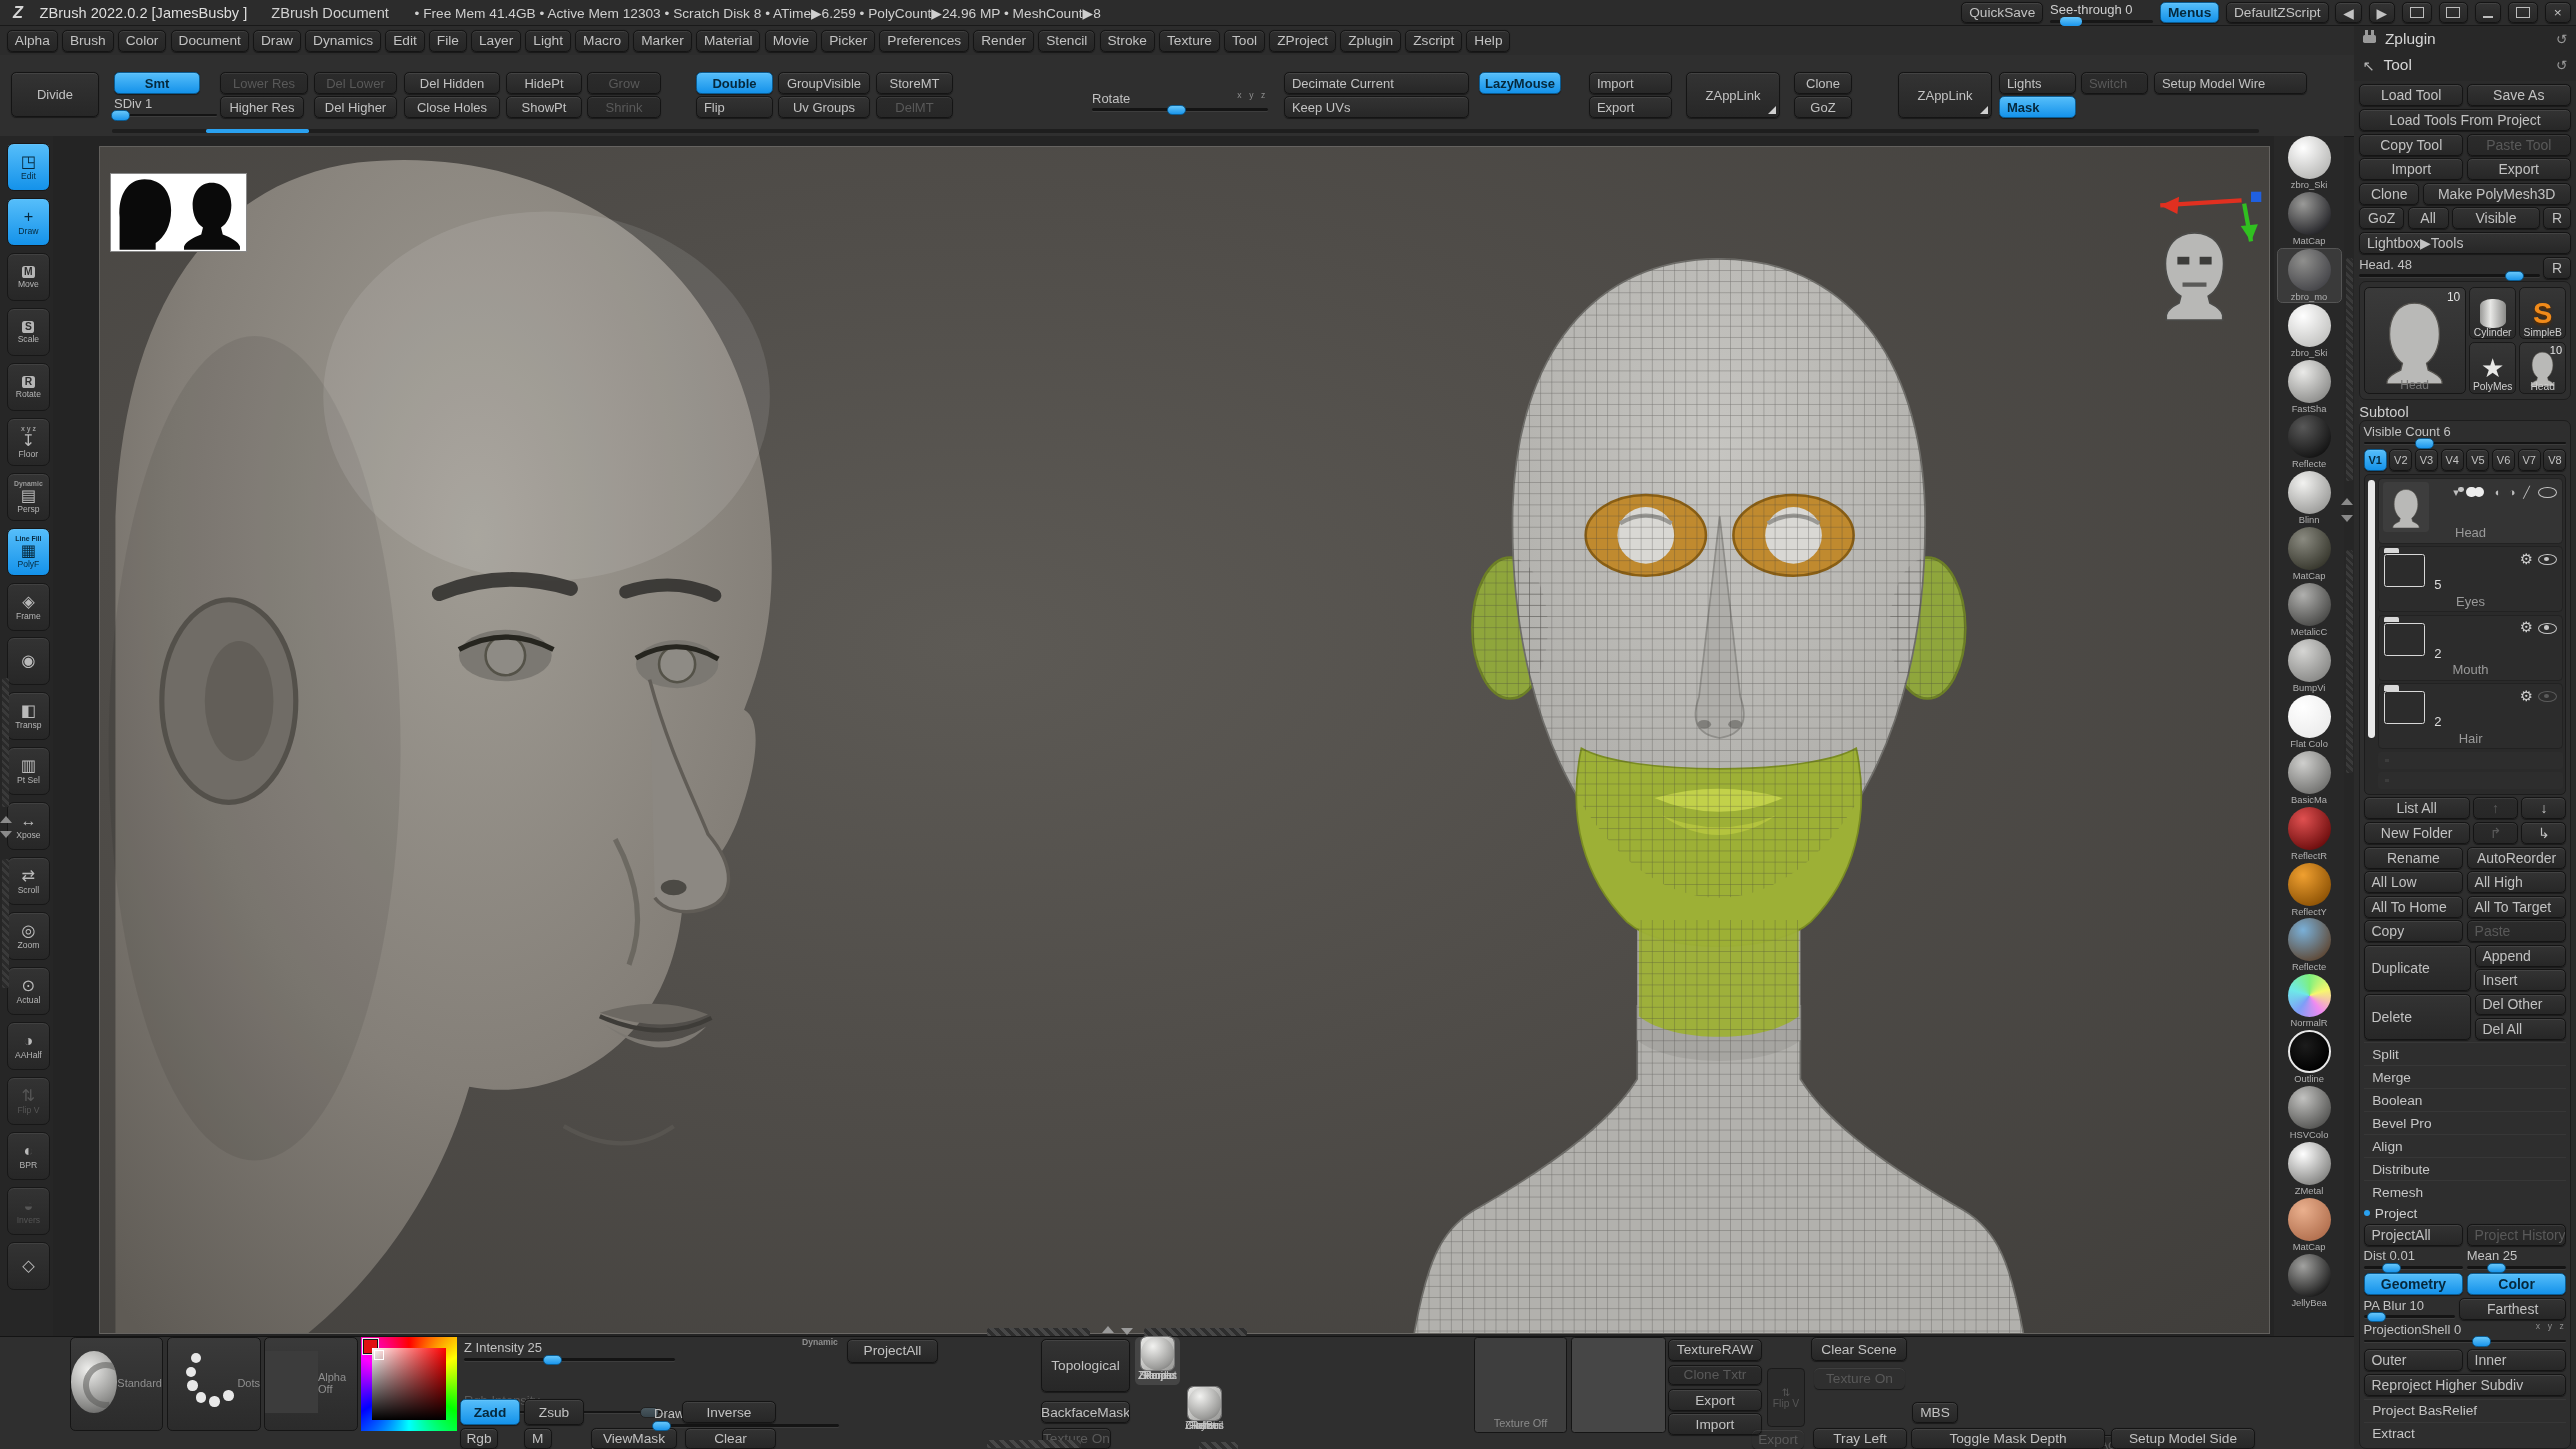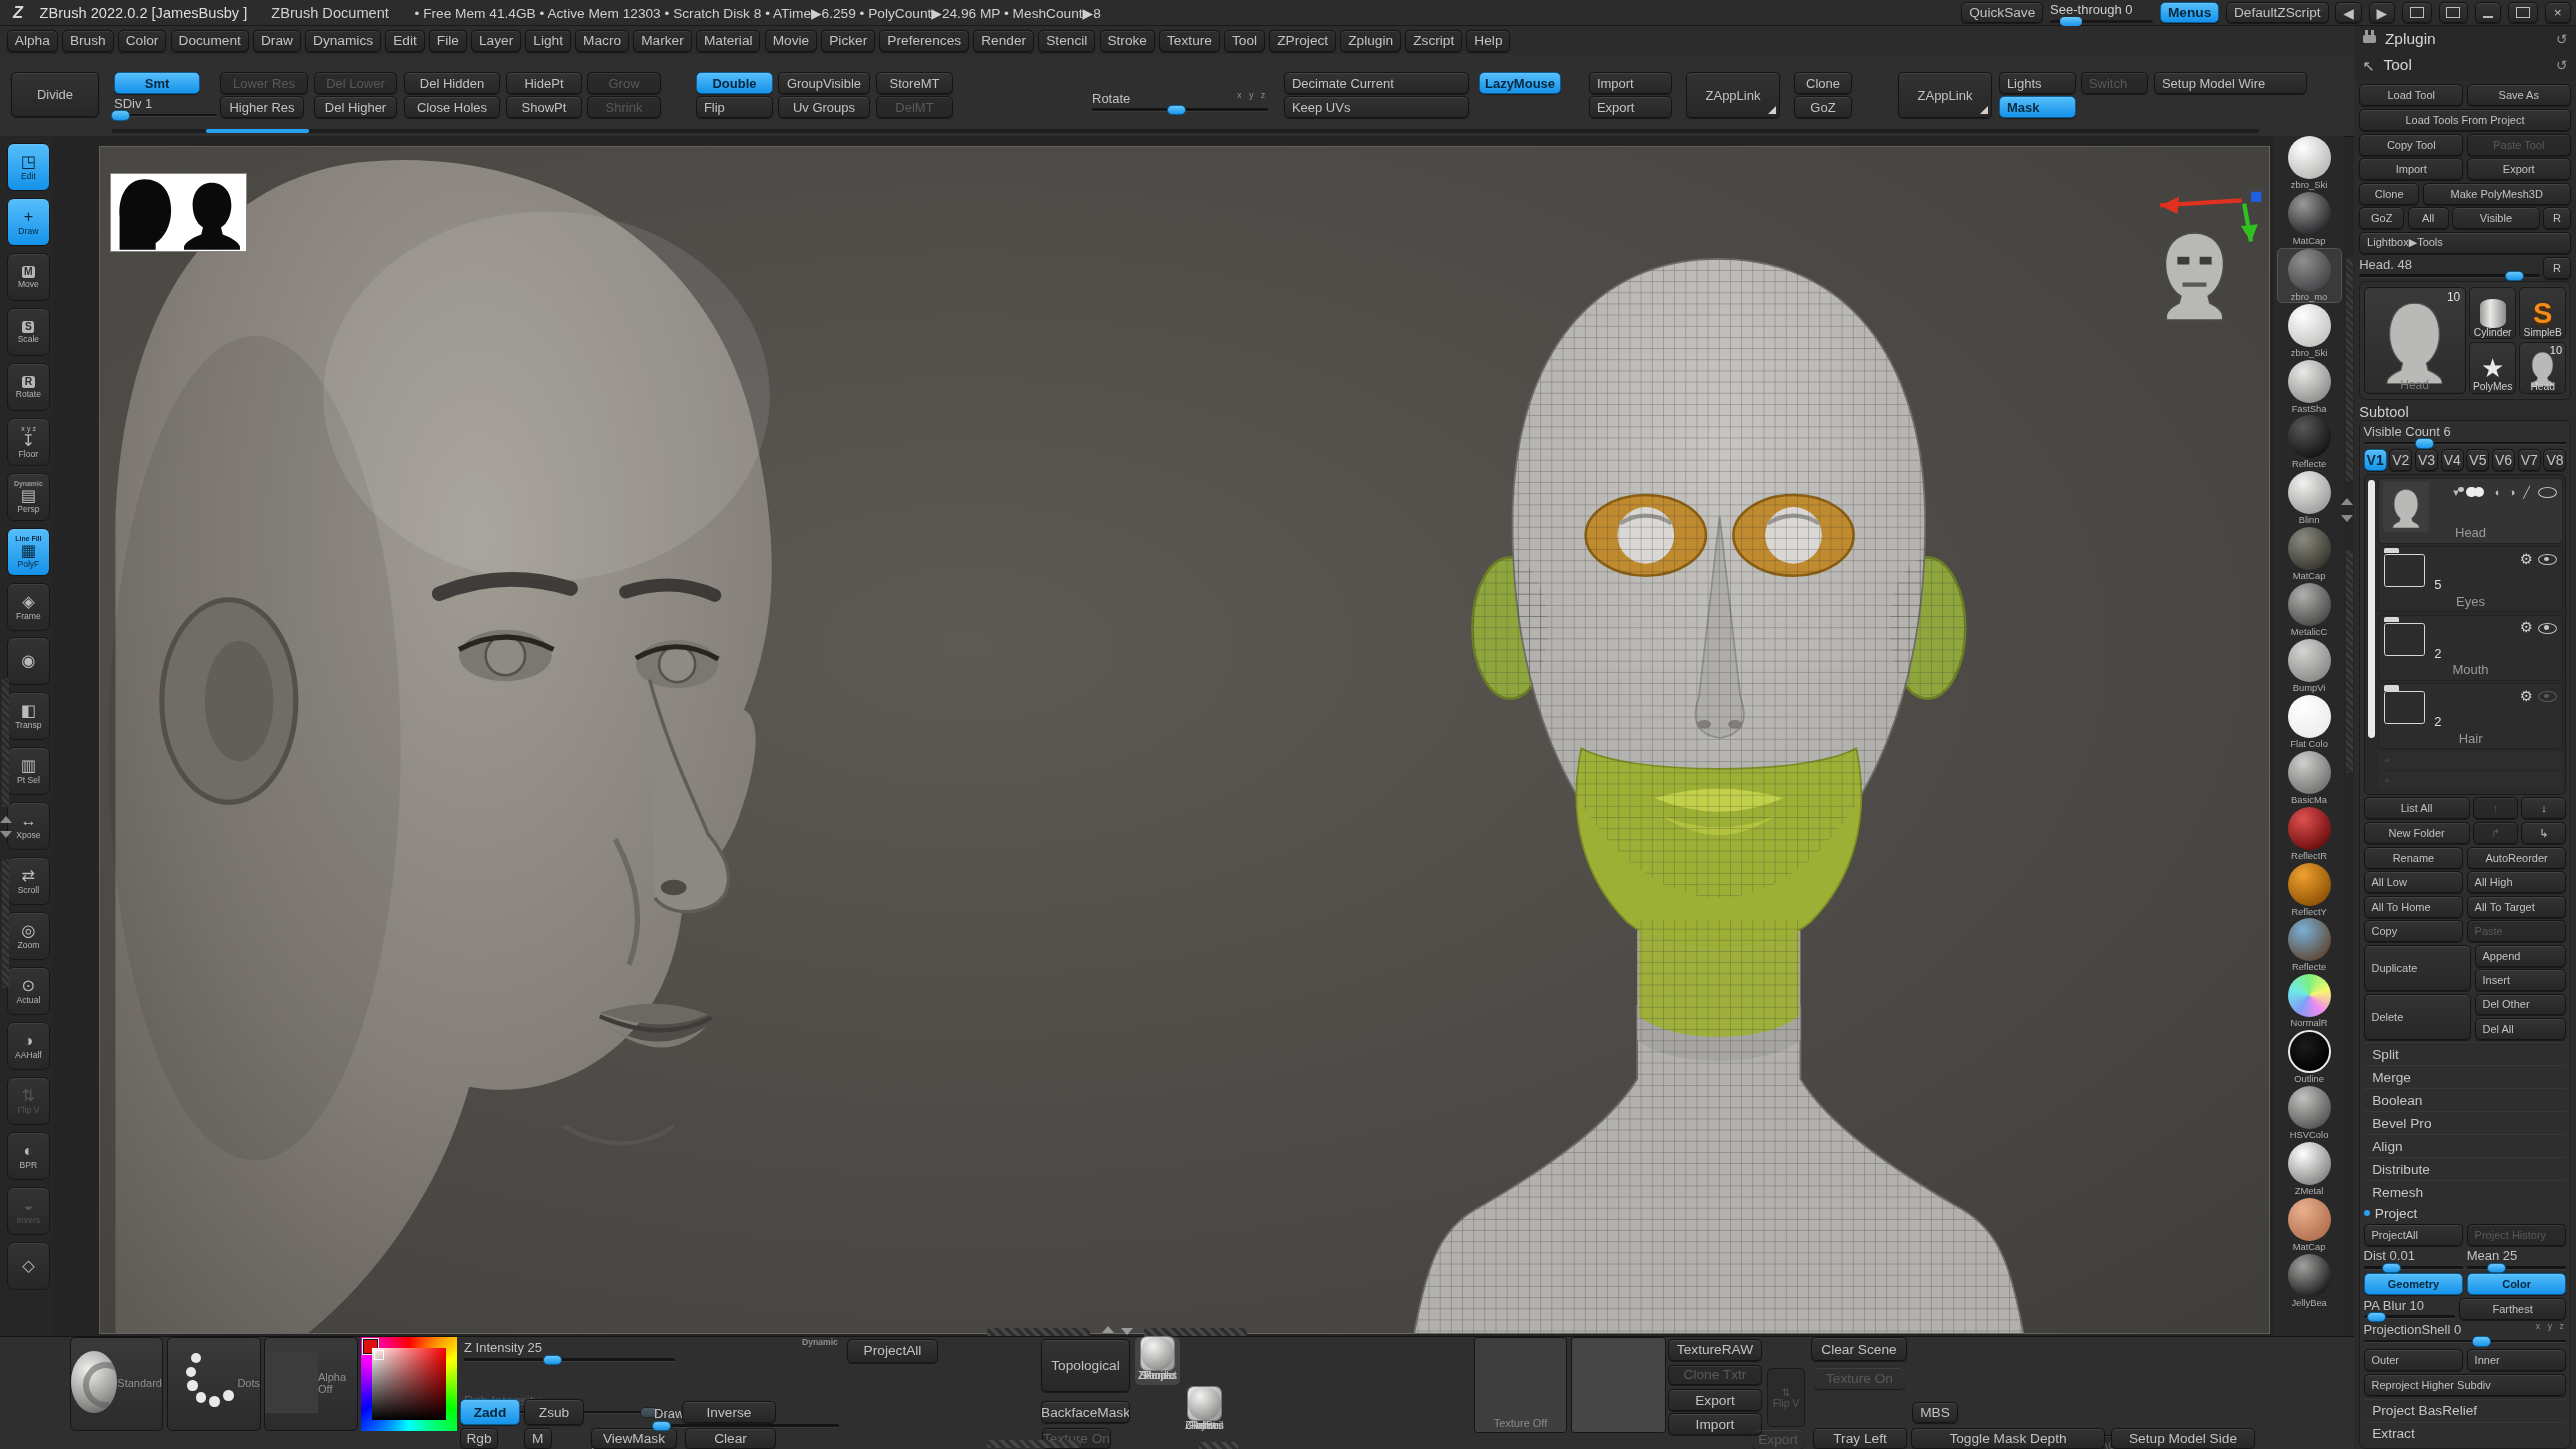--- a/index.html
+++ b/index.html
@@ -84,7 +84,7 @@
   
   #rightpanel{left:2354px;top:81px;width:222px;height:1369px;background:#2b2b2b;box-sizing:border-box;padding:3.4px 5.2px 0 5.2px}
   .prow{display:flex;gap:3.4px;margin-bottom:2.6px}
-  .prow .btn{flex:1;font-size:11px}
+  .prow .btn{flex:1;font-size:14px}
   .pgroup{border:0.9px solid #1d1d1d;border-radius:6.9px;background:#2e2e2e;padding:3.4px;margin-bottom:3.4px}
   .thumbwrap{display:flex;gap:3.4px;margin:1.7px 0}
   .bigtile{width:100px;height:105px;border:0.9px solid #161616;border-radius:5.2px;background:linear-gradient(#3a3a3a,#2c2c2c);

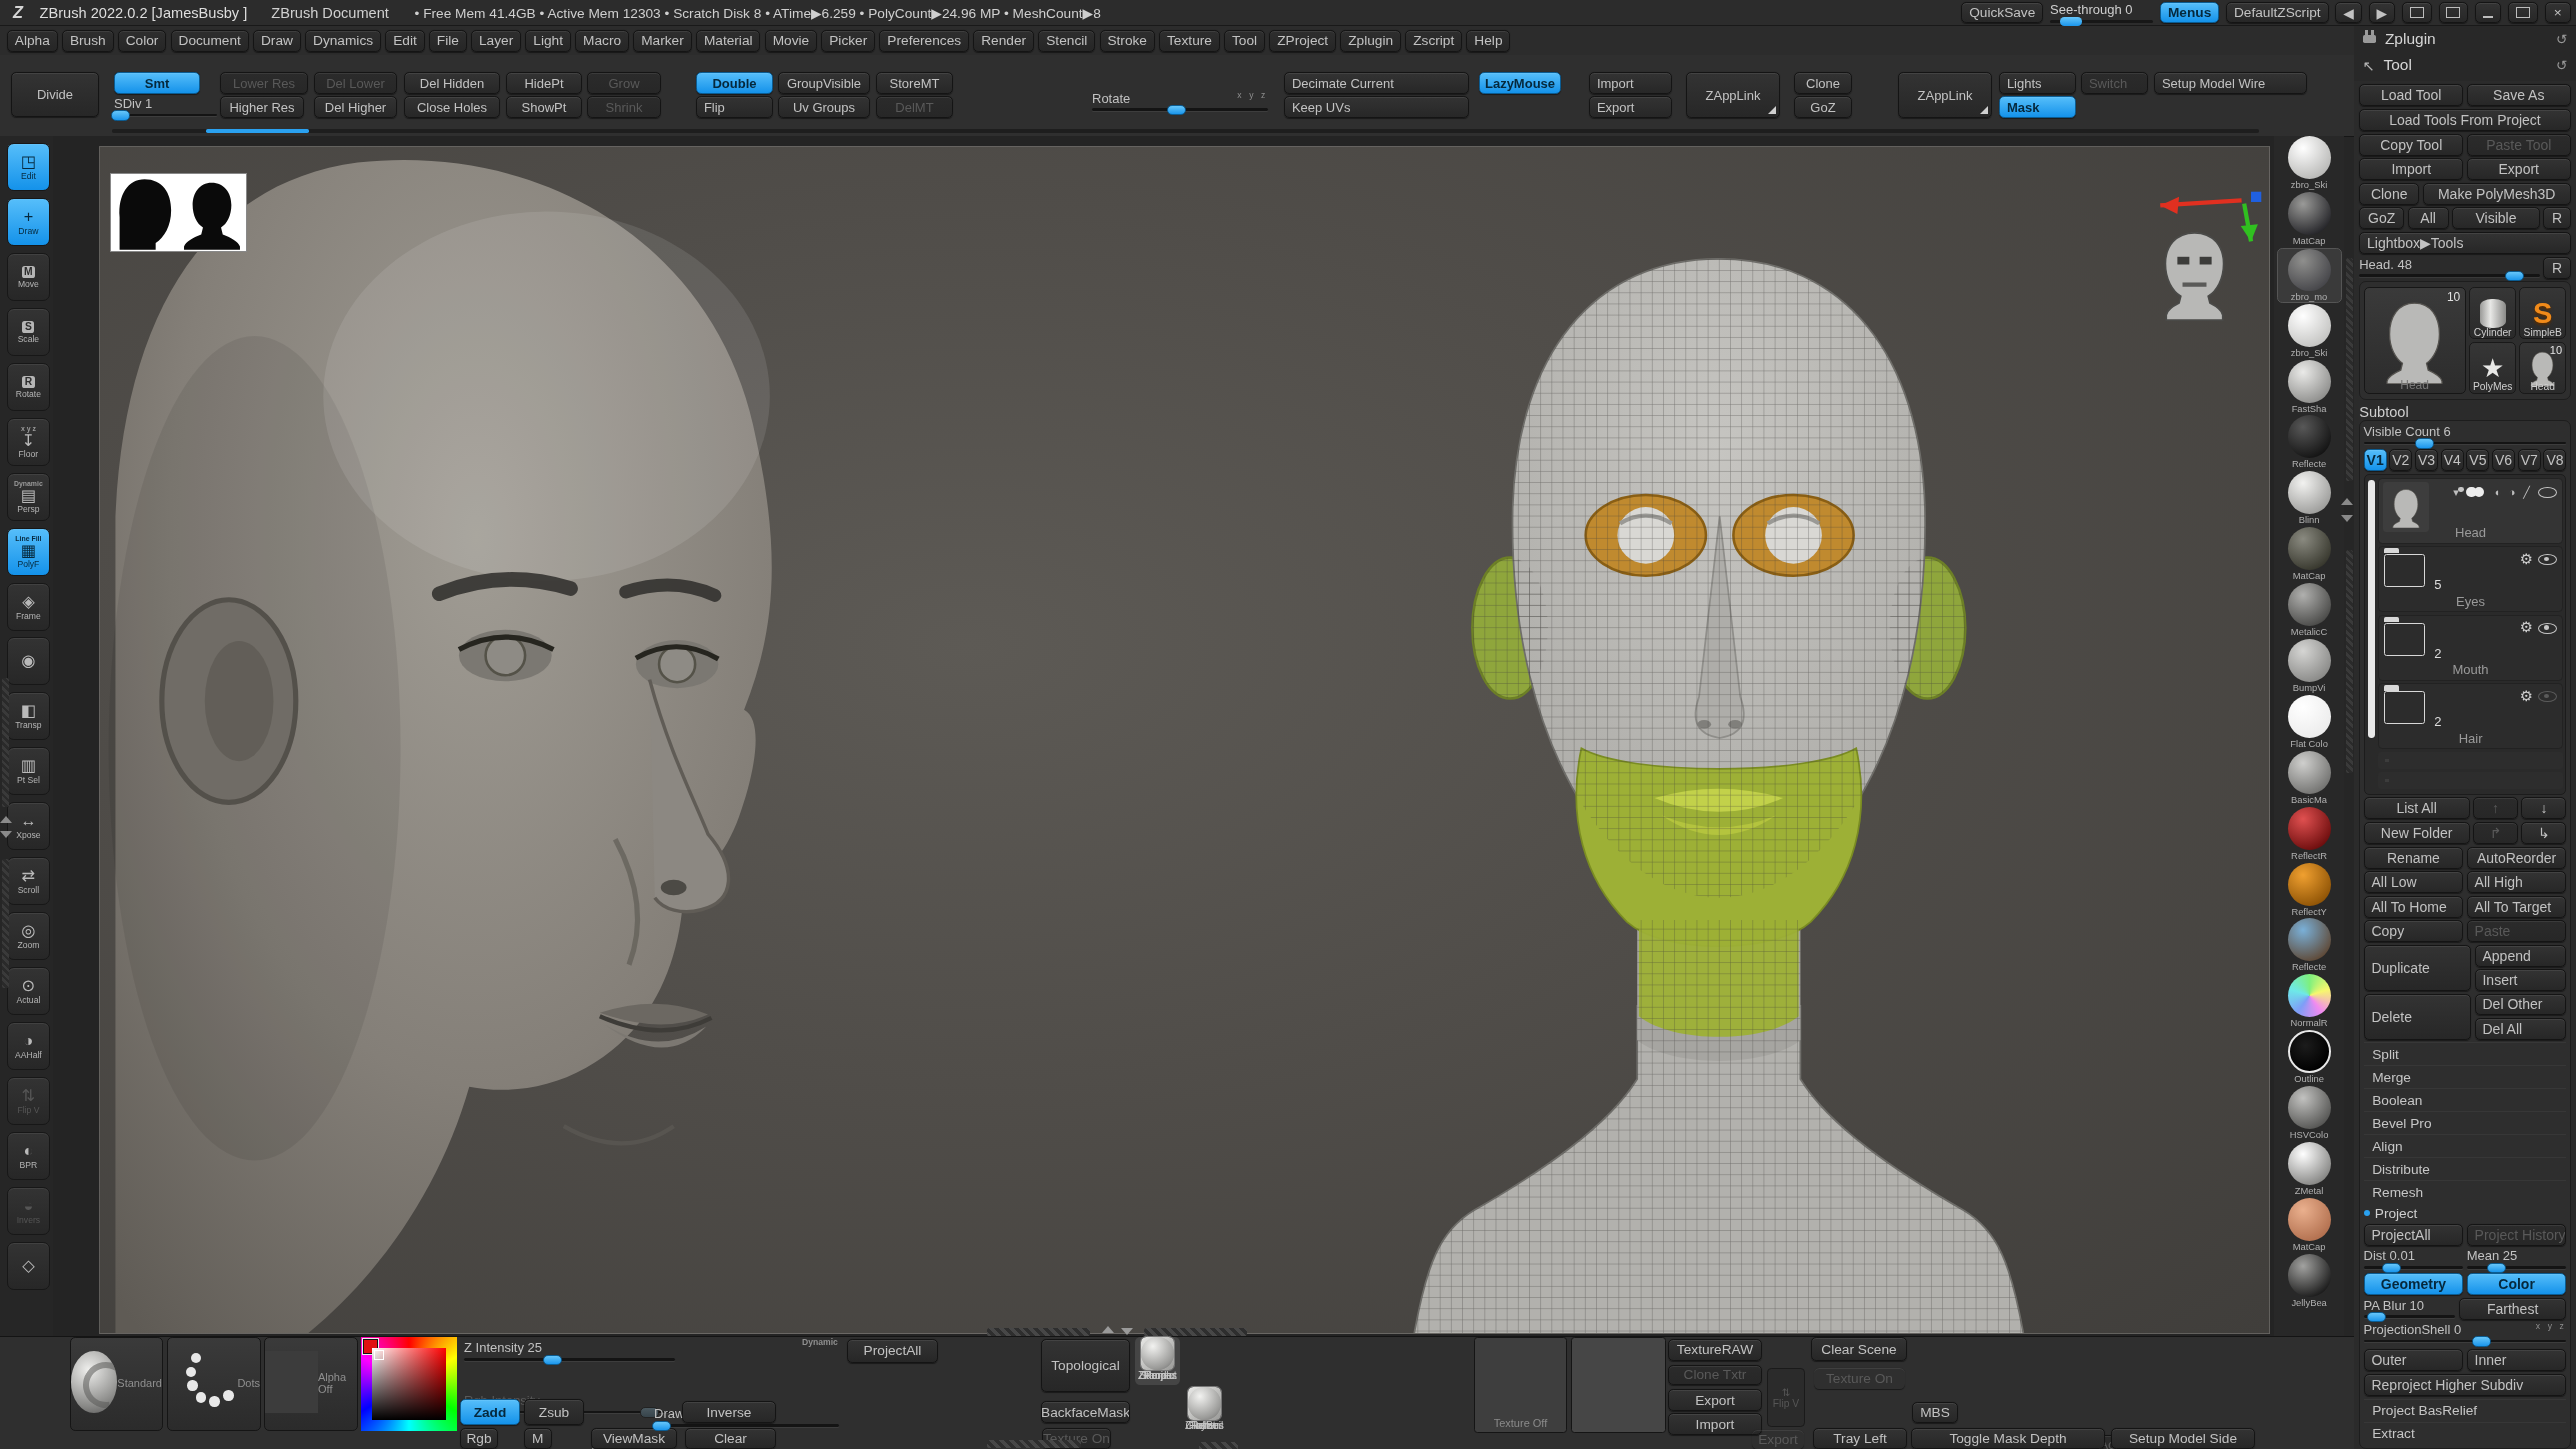--- a/index.html
+++ b/index.html
@@ -105,7 +105,7 @@
   .k-s{font-size:29px;font-weight:bold;color:#f08a1a;text-shadow:0 1.7px 2.6px #5a2d00}
   .k-star{font-size:26px;color:#e8e8e6}
   .vtabs{display:flex;gap:2.6px;margin:2.6px 0}
-  .vtab{flex:1;height:22px;font-size:14px;padding:0}
+  .vtab{flex:1;height:22px;font-size:11px;padding:0}
   .stoolbox{position:relative;border:0.9px solid #1c1c1c;border-radius:5.2px;background:#2a2a2a;padding:2.6px 2.6px 2.6px 13.7px;margin-bottom:2.6px}
   .sscroll{position:absolute;left:3.4px;top:5.2px;width:6.9px;height:258px;background:#e8e8e8;border-radius:3.4px}
   .srow{position:relative;height:64px;border-radius:4.3px;background:#343434;border:0.9px solid #222;margin-bottom:2.6px}

